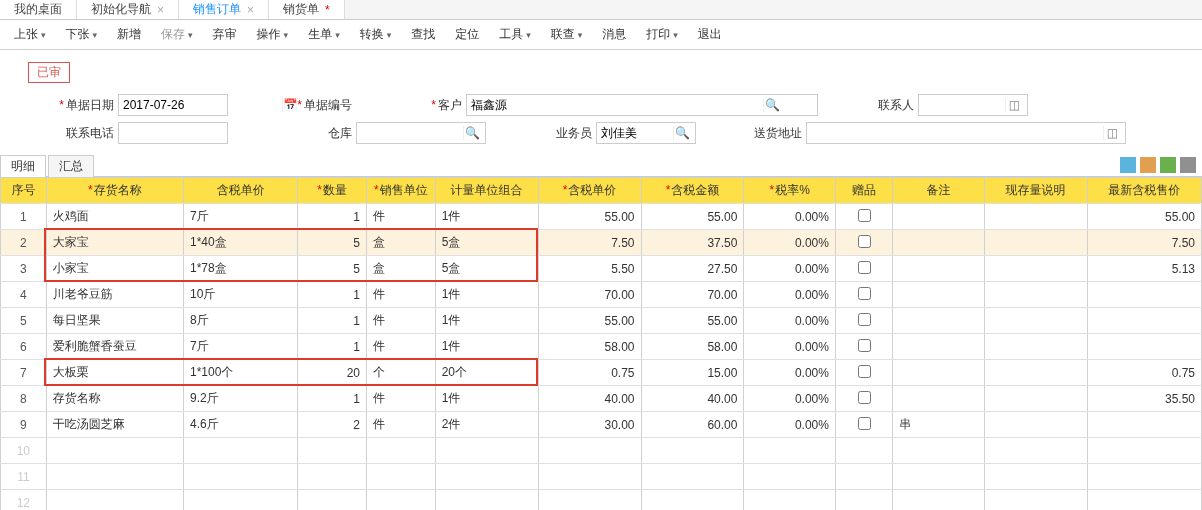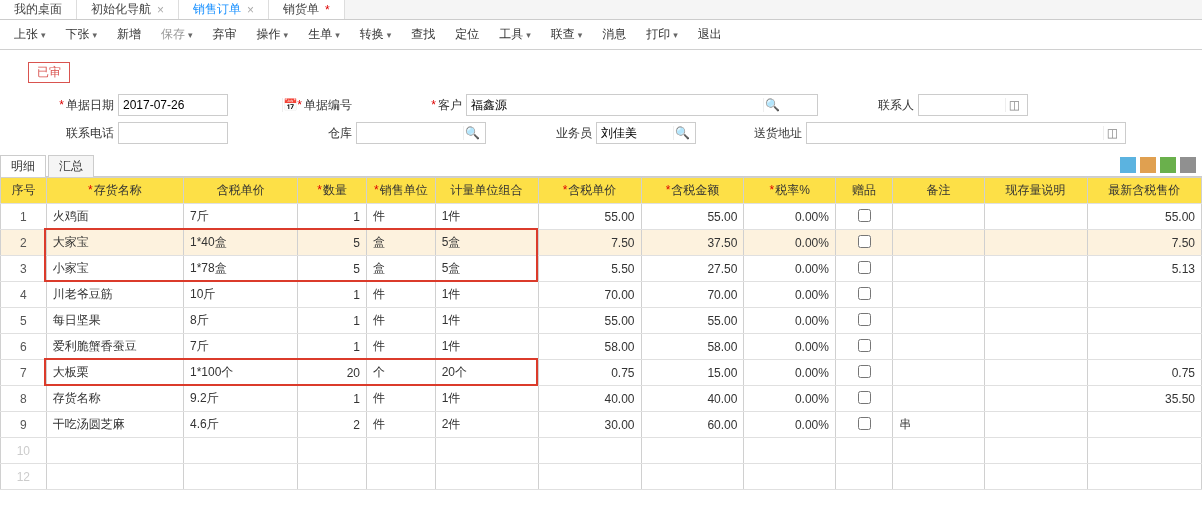--- a/index.html
+++ b/index.html
@@ -352,6 +352,21 @@
           <td></td>
         </tr>
         <tr>
+          <td class="seq empty">11</td>
+          <td></td>
+          <td></td>
+          <td></td>
+          <td></td>
+          <td></td>
+          <td></td>
+          <td></td>
+          <td></td>
+          <td></td>
+          <td></td>
+          <td></td>
+          <td></td>
+        </tr>
+        <tr>
           <td class="seq empty">12</td>
           <td></td>
           <td></td>

